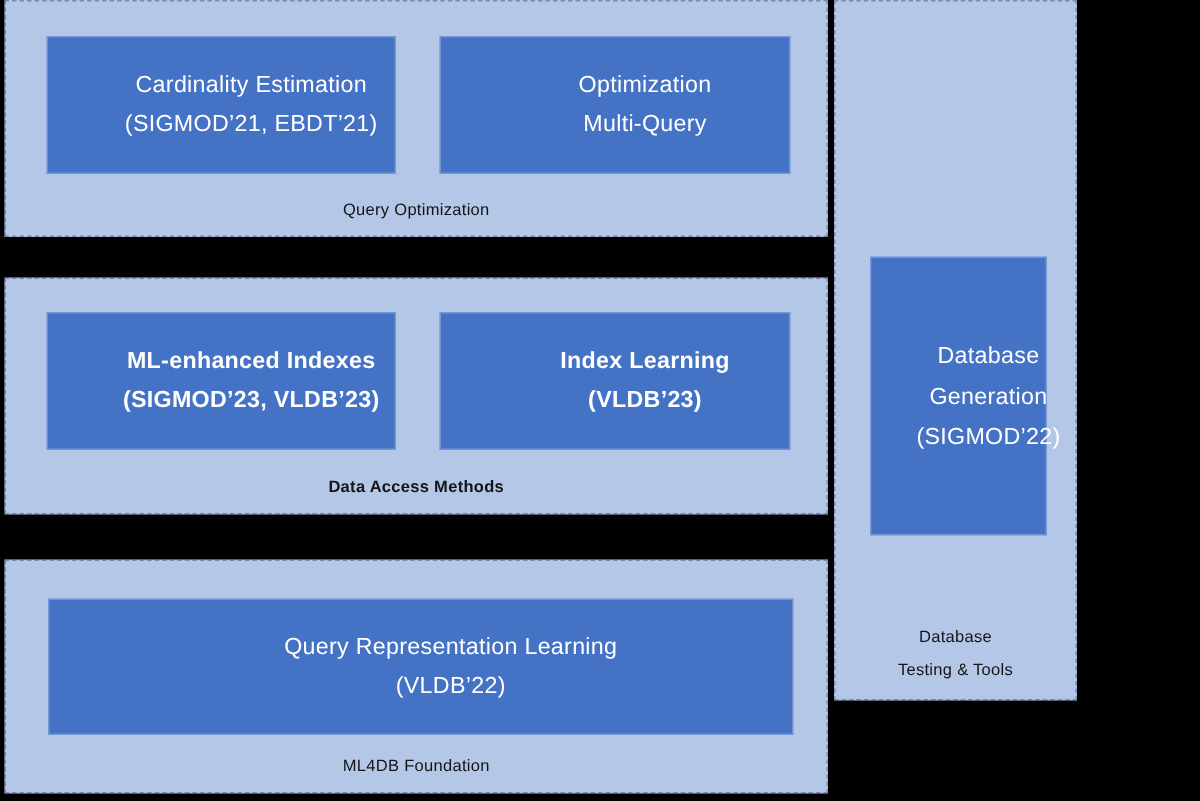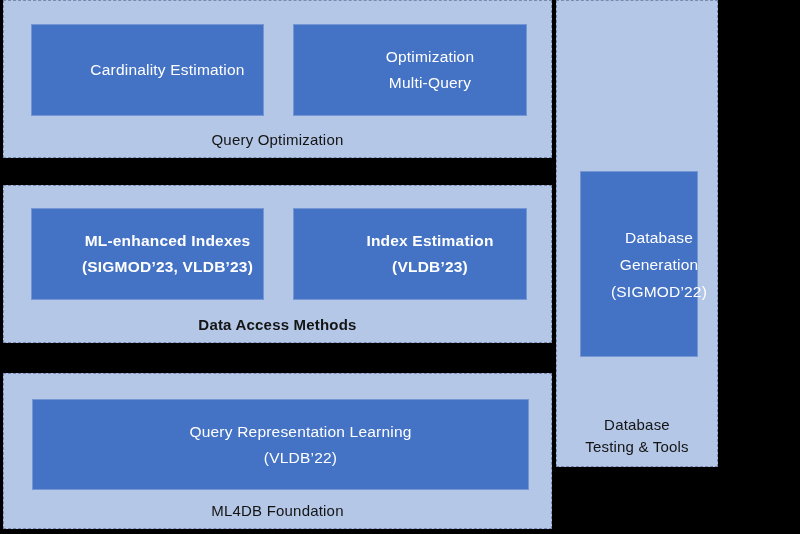--- a/index.html
+++ b/index.html
@@ -67,6 +67,7 @@
   <section class="panel panel-qo">
     <div class="box box-cardinality">
       <div>Cardinality Estimation</div>
+      <div>(SIGMOD’21, EBDT’21)</div>
     </div>
     <div class="box box-multiquery">
       <div>Optimization</div>

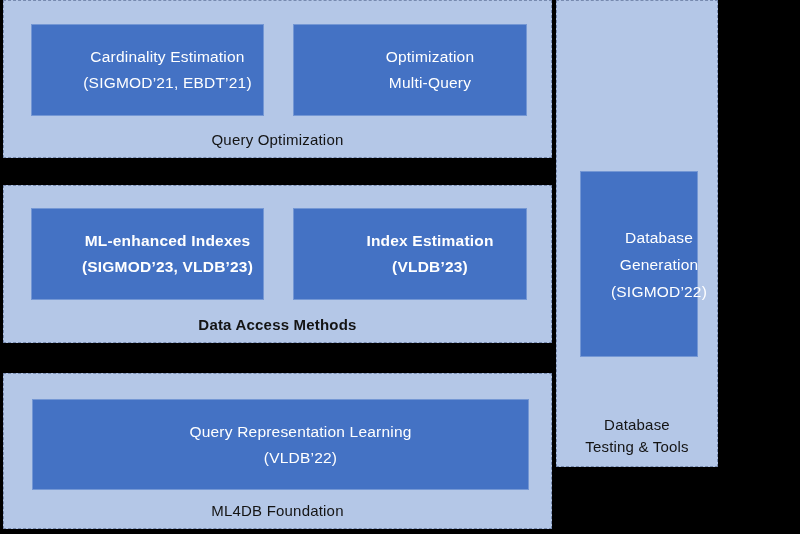--- a/index.html
+++ b/index.html
@@ -39,7 +39,7 @@
     right: 0;
     text-align: center;
     color: var(--labelText, #141414);
-    font-size: 15px;
+    font-size: 11px;
     line-height: 22px;
     letter-spacing: 0.2px;
   }

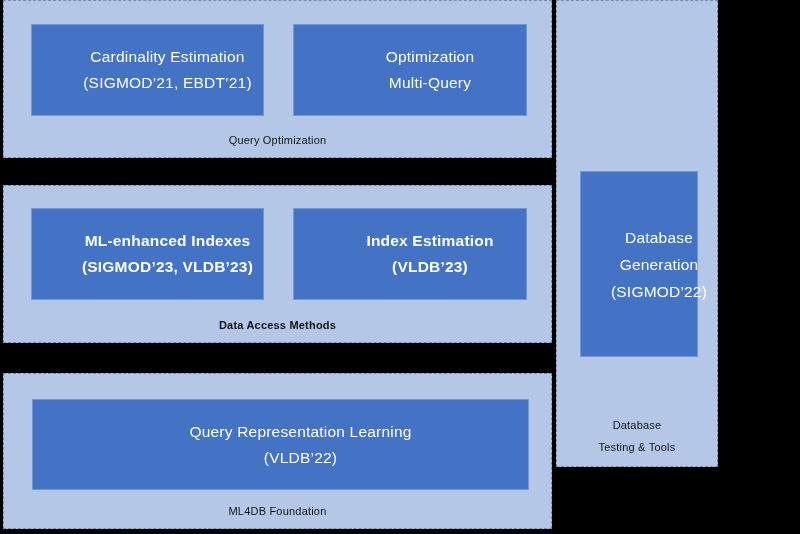--- a/index.html
+++ b/index.html
@@ -82,7 +82,7 @@
       <div>(SIGMOD’23, VLDB’23)</div>
     </div>
     <div class="box box-indexsel">
-      <div>Index Estimation</div>
+      <div>Index Learning</div>
       <div>(VLDB’23)</div>
     </div>
     <div class="panel-label label-bottom-6">Data Access Methods</div>

